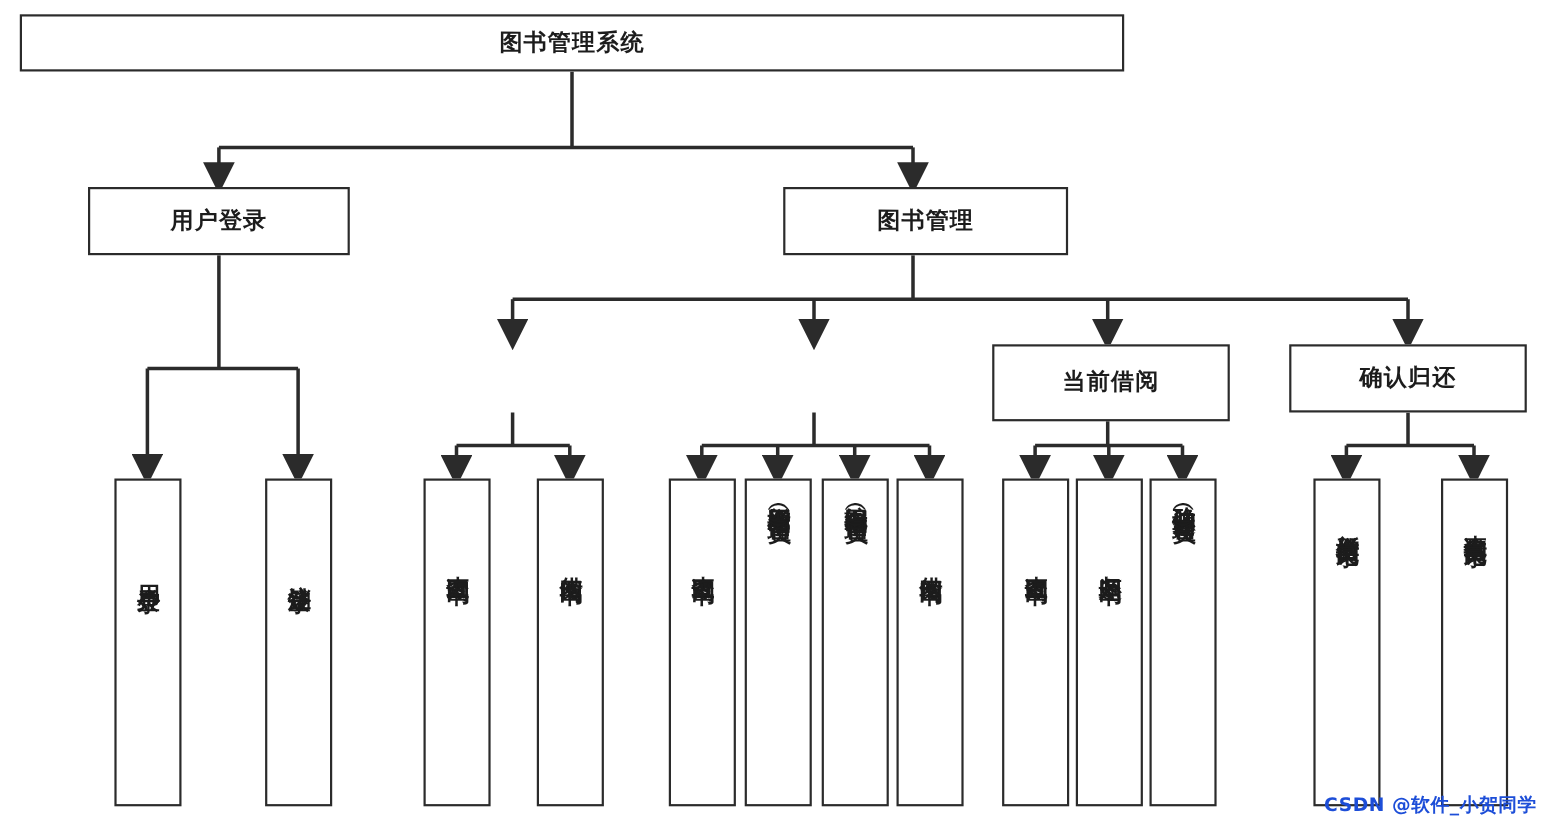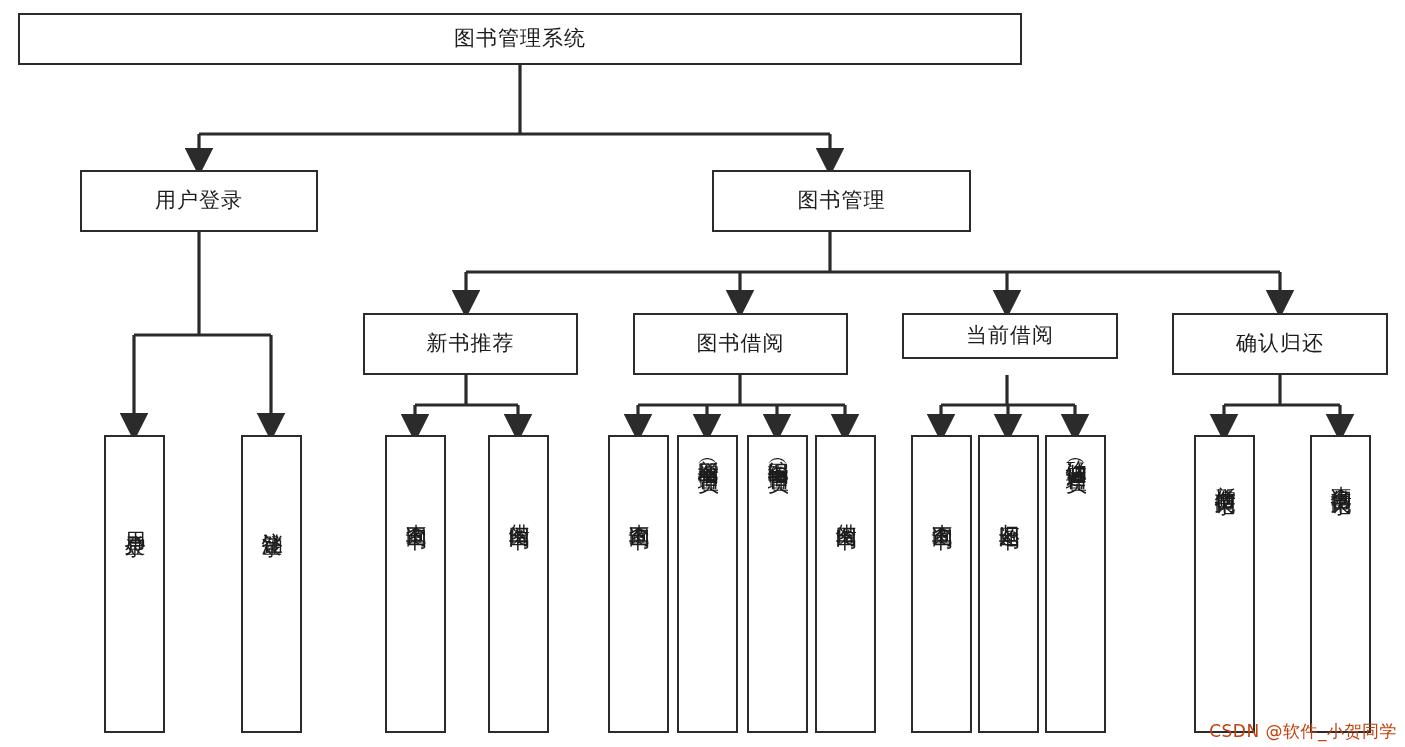--- a/index.html
+++ b/index.html
@@ -17,6 +17,7 @@
     height: 747px;
     background: #ffffff;
     overflow: hidden;
+    font-weight: bold;
   }
   #diagram-svg {
     position: absolute;

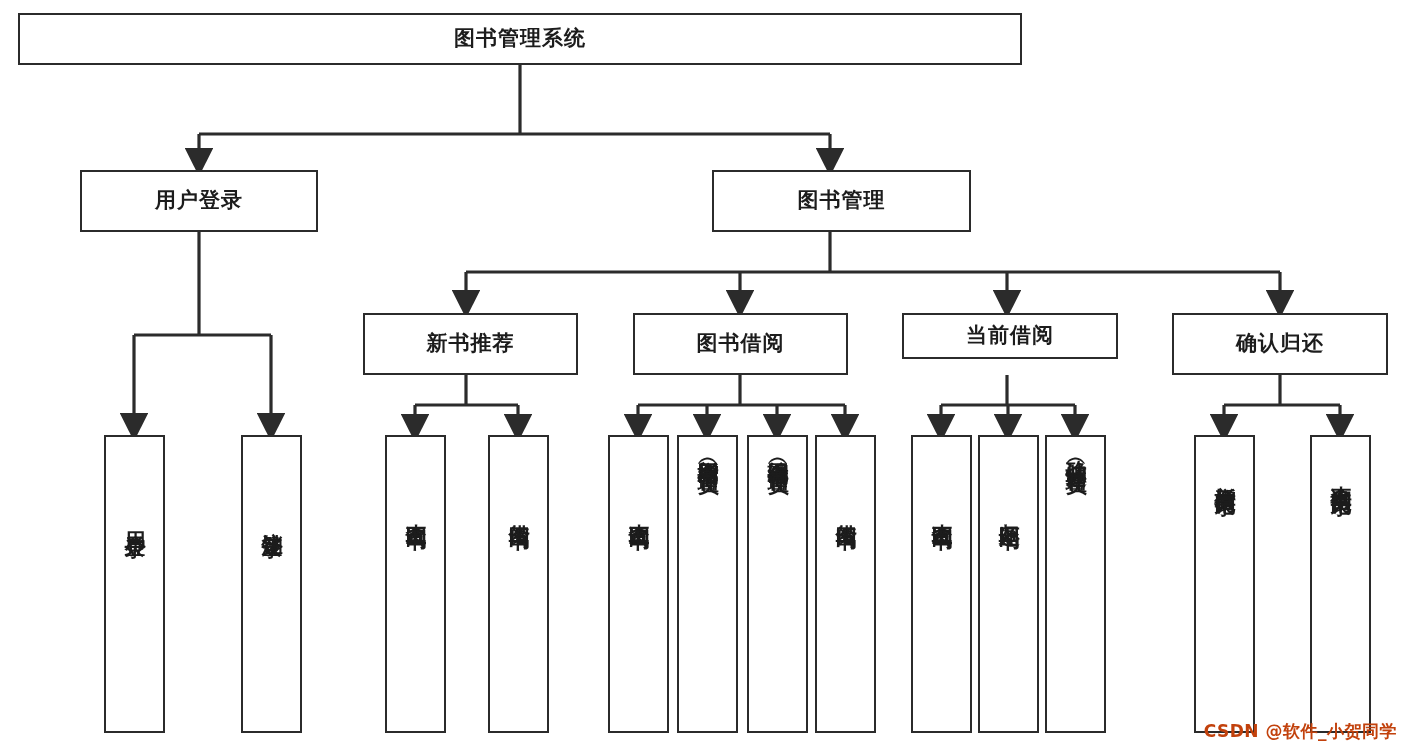--- a/index.html
+++ b/index.html
@@ -149,9 +149,6 @@
     <span class="node-label">图书管理</span>
   </div>
 
-  <div class="node node-h" style="left:363px; top:313px; width:215px; height:62px;">
-    <span class="node-label">新书推荐</span>
-  </div>
 
   <div class="node node-h" style="left:633px; top:313px; width:215px; height:62px;">
     <span class="node-label">图书借阅</span>

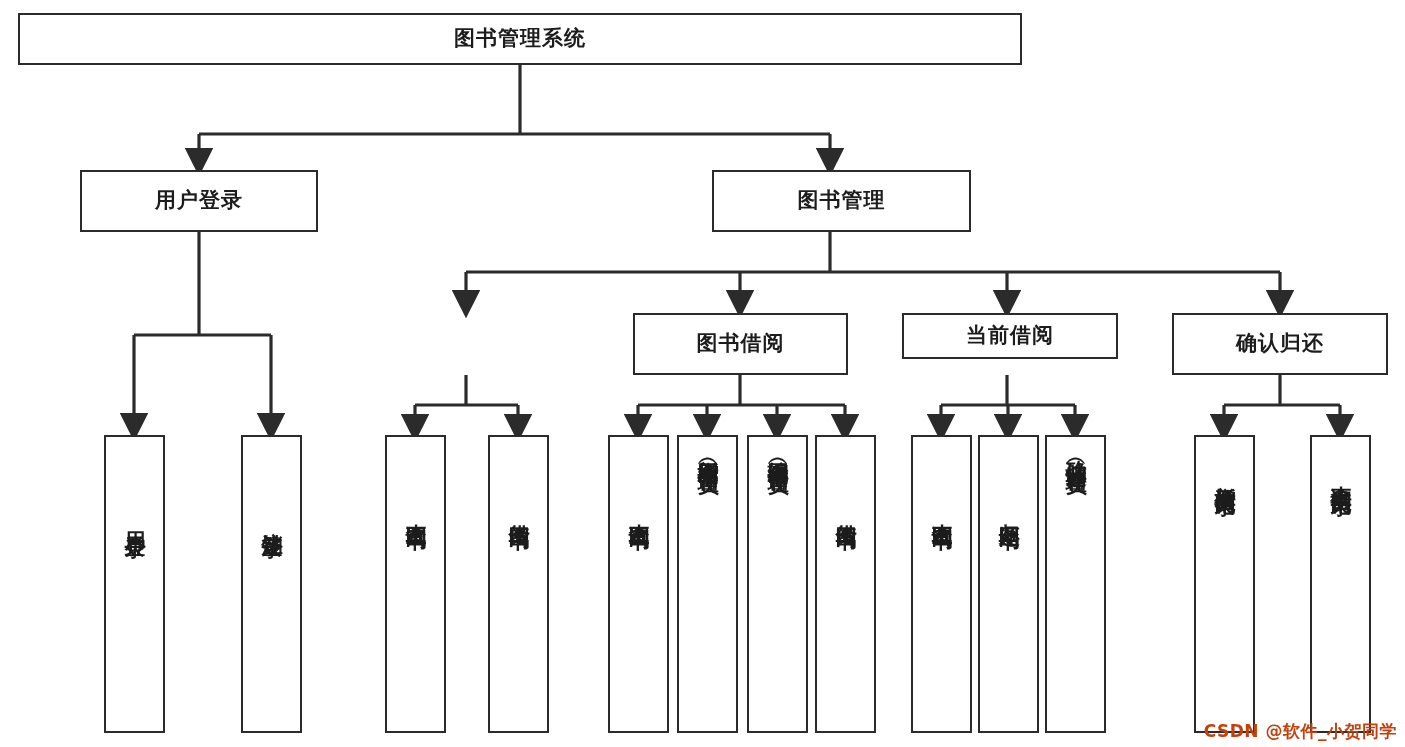--- a/index.html
+++ b/index.html
@@ -150,9 +150,6 @@
   </div>
 
 
-  <div class="node node-h" style="left:633px; top:313px; width:215px; height:62px;">
-    <span class="node-label">图书借阅</span>
-  </div>
 
   <div class="node node-h" style="left:902px; top:313px; width:216px; height:46px;">
     <span class="node-label">当前借阅</span>

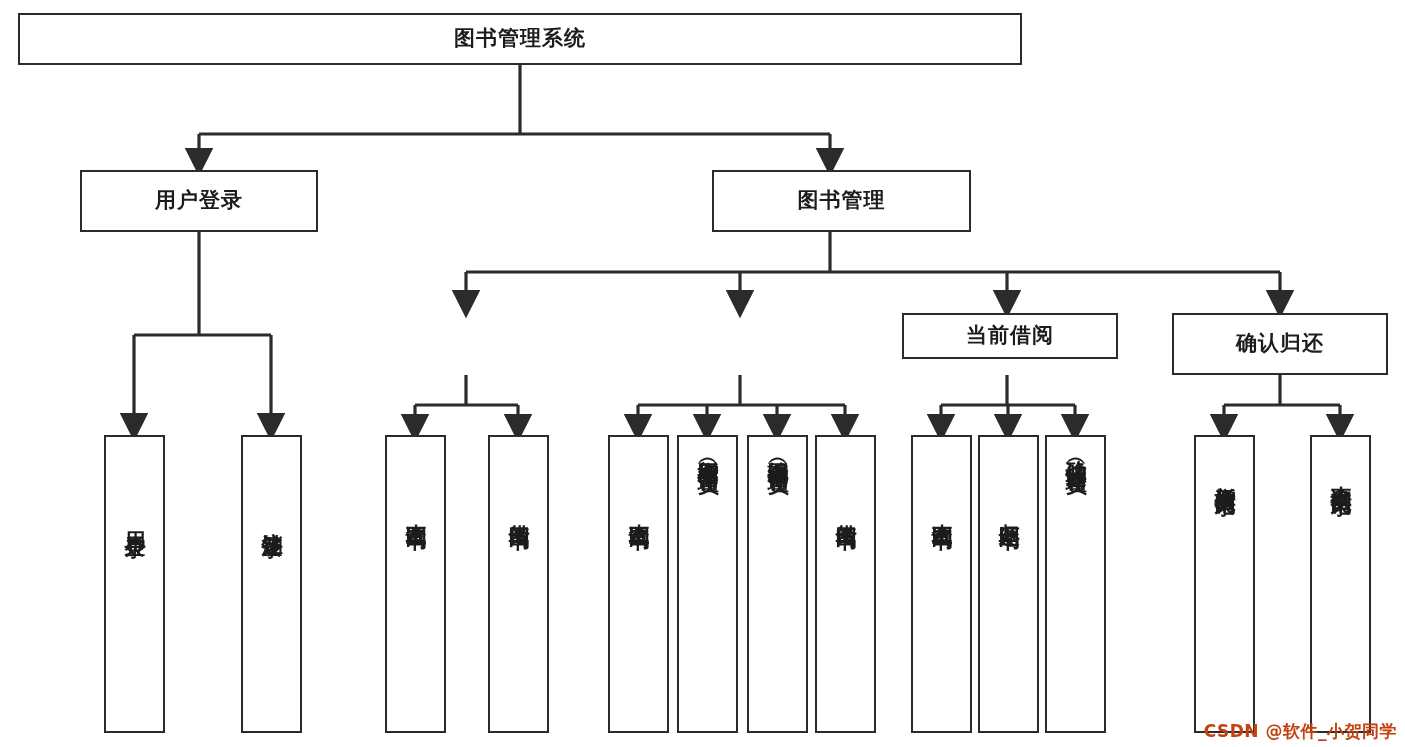--- a/index.html
+++ b/index.html
@@ -151,7 +151,7 @@
 
 
 
-  <div class="node node-h" style="left:902px; top:313px; width:216px; height:46px;">
+  <div class="node node-h" style="left:902px; top:313px; width:216px; height:70px;">
     <span class="node-label">当前借阅</span>
   </div>
 

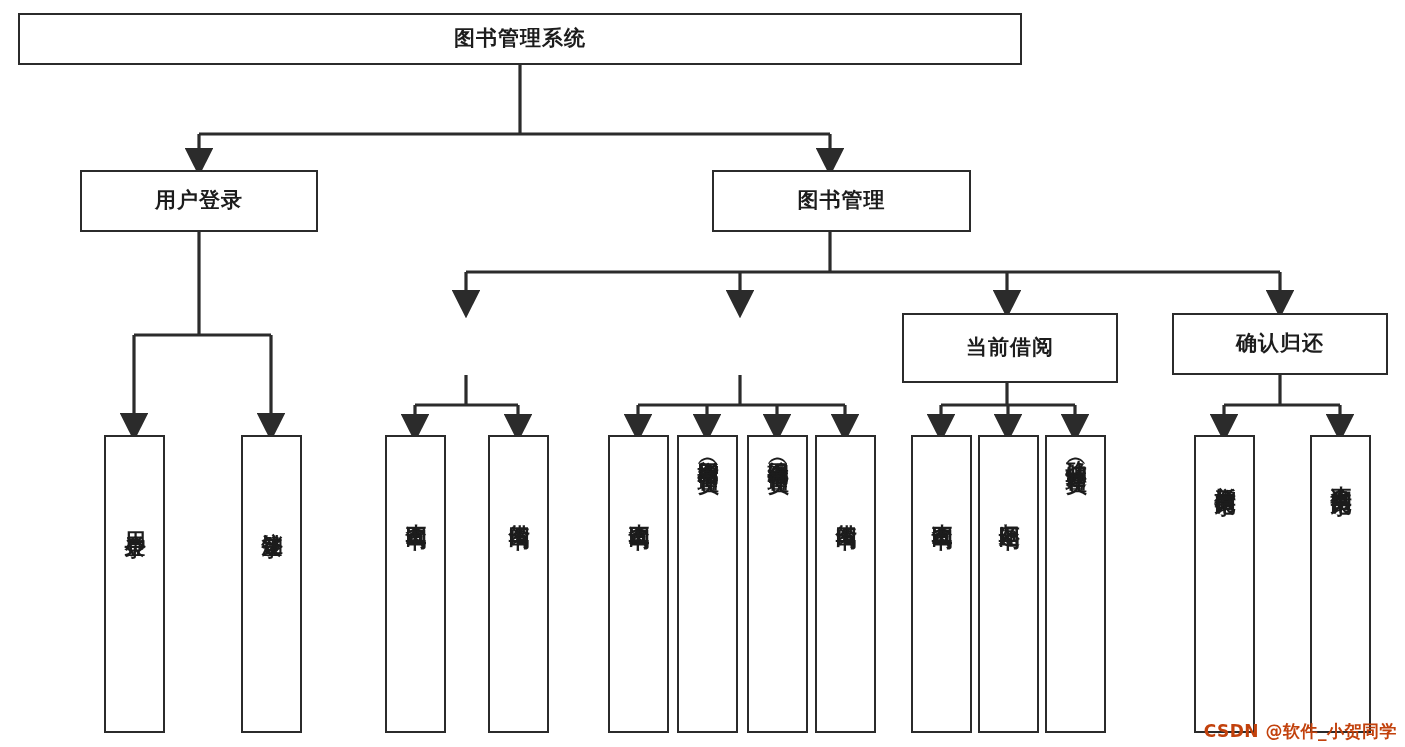--- a/index.html
+++ b/index.html
@@ -60,7 +60,7 @@
     right: 8px;
     bottom: 4px;
     font-size: 17px;
-    color: #c2410c;
+    color: #1d4ed8;
     letter-spacing: 0.5px;
     white-space: nowrap;
     pointer-events: none;

